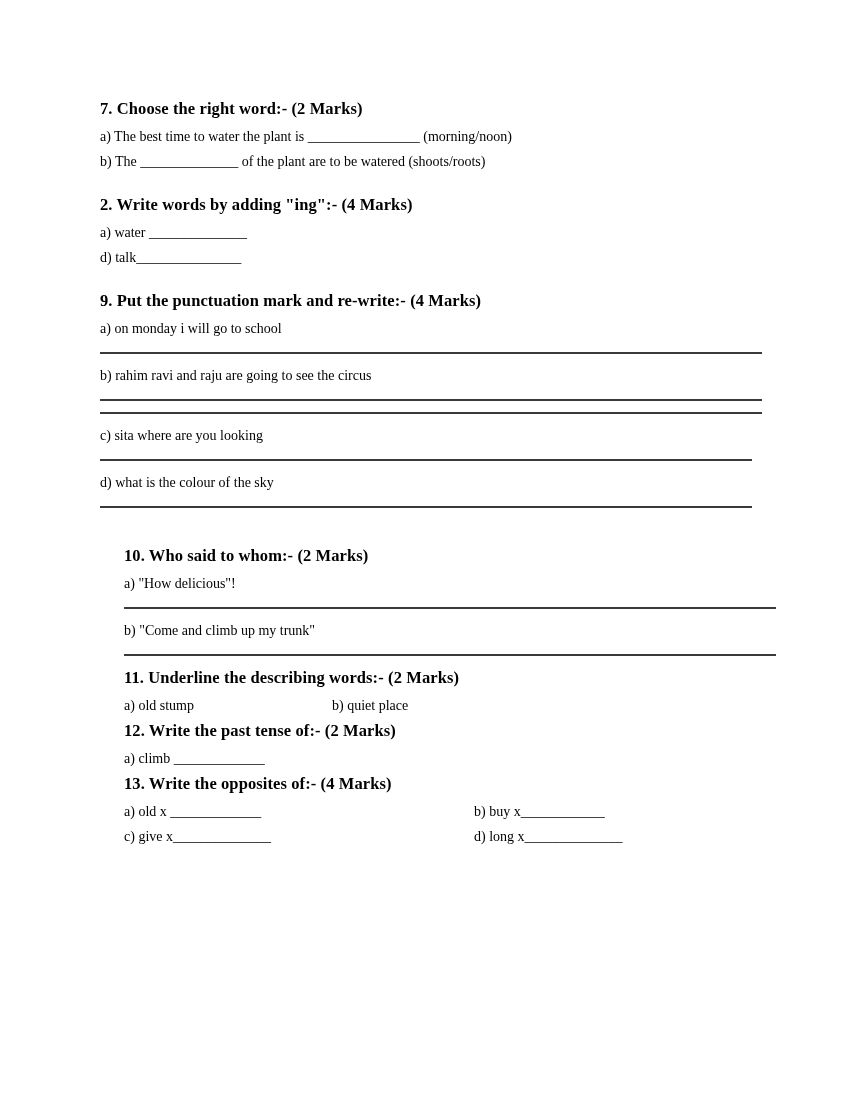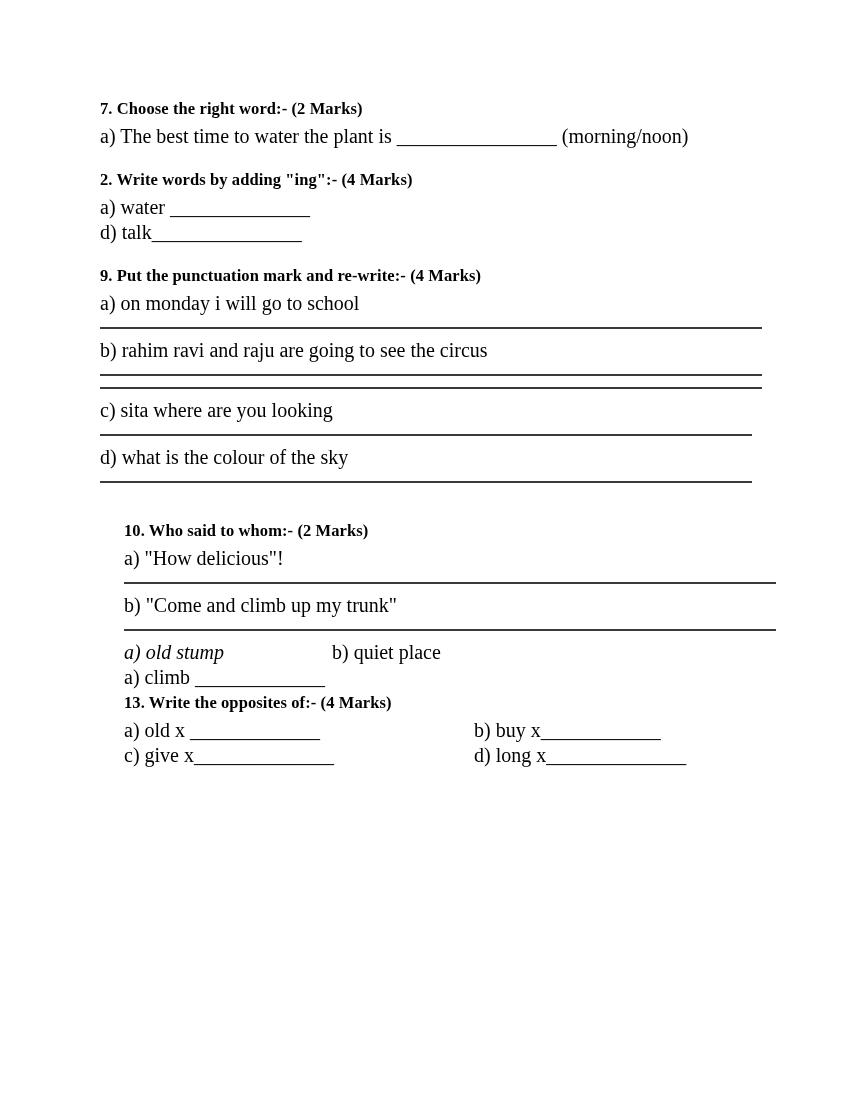--- a/index.html
+++ b/index.html
@@ -38,7 +38,7 @@
     white-space: pre;
   }
   .q-item {
-    font-size: 20px;
+    font-size: 14px;
     line-height: 25px;
     margin: 0;
     white-space: pre;

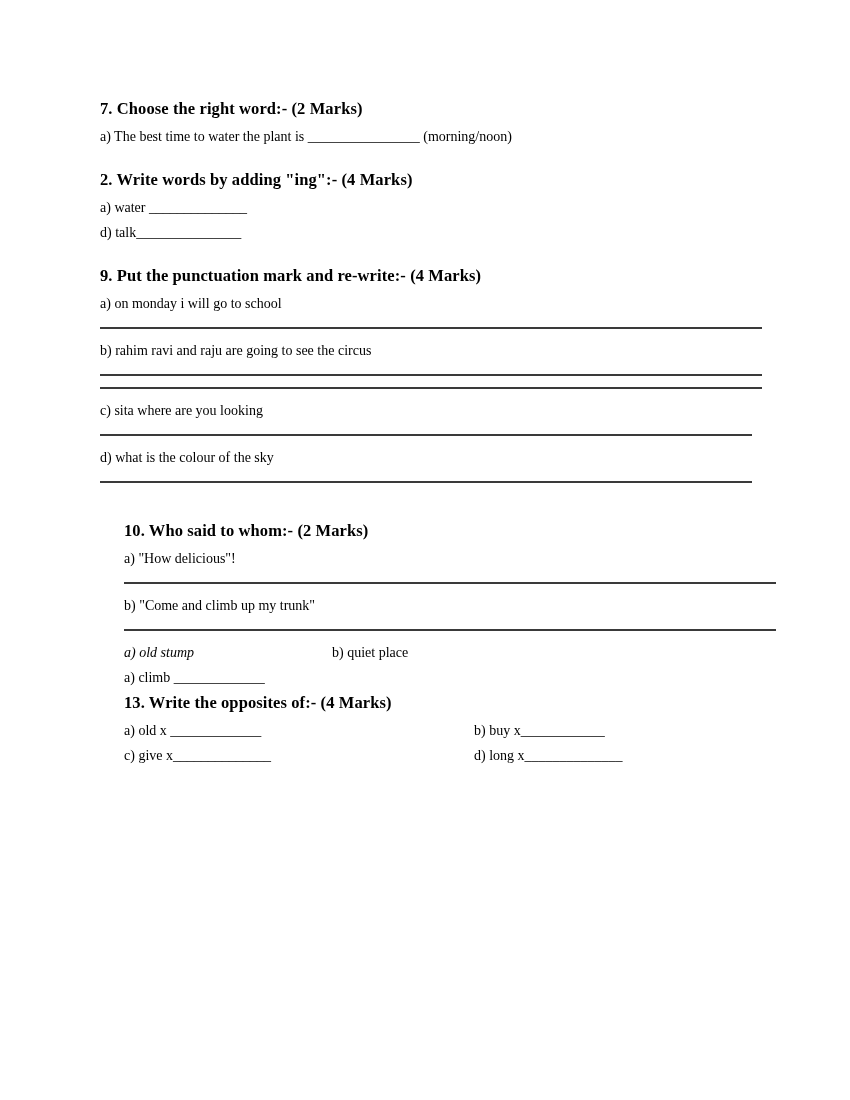--- a/index.html
+++ b/index.html
@@ -81,6 +81,7 @@
   <div class="section">
     <p class="q-heading">7. Choose the right word:- (2 Marks)</p>
     <p class="q-item">a) The best time to water the plant is ________________ (morning/noon)</p>
+    <p class="q-item">b) The ______________ of the plant are to be watered (shoots/roots)</p>
   </div>
 
   <div class="section">

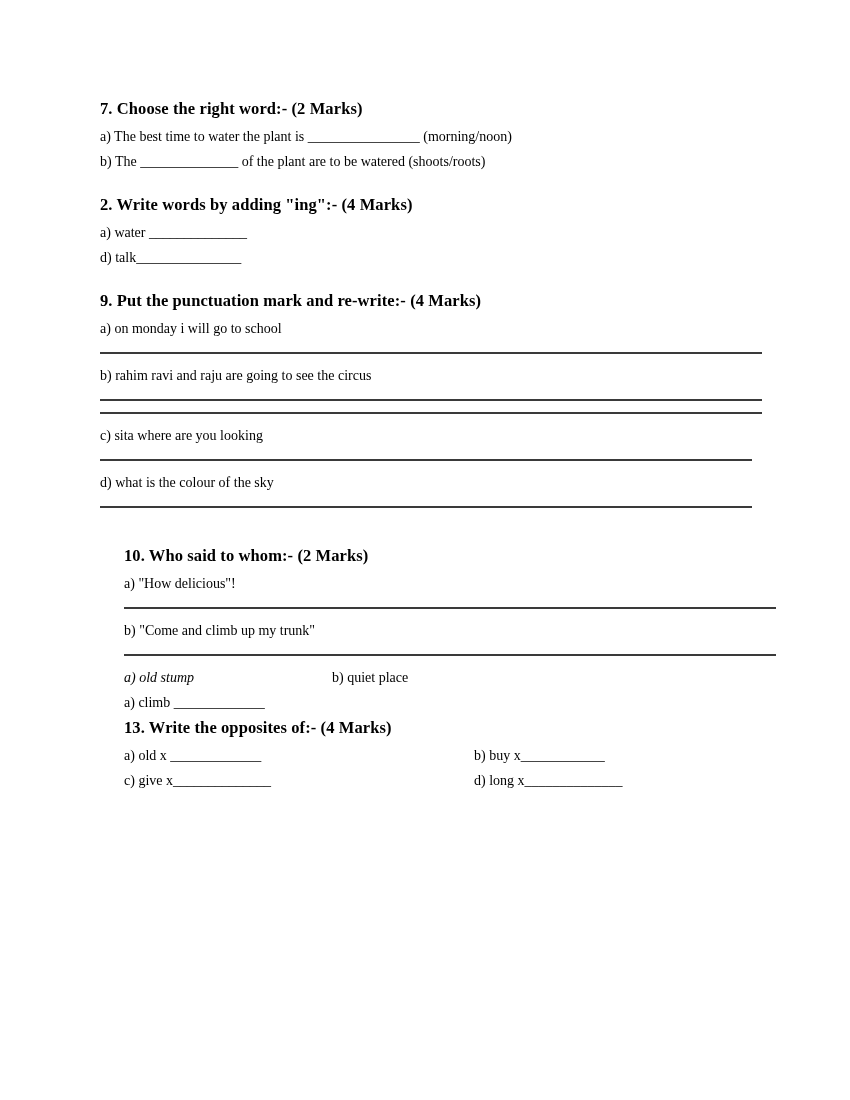--- a/index.html
+++ b/index.html
@@ -124,6 +124,7 @@
   </div>
 
   <div class="section tight">
+    <p class="q-heading">11. Underline the describing words:- (2 Marks)</p>
     <div class="cols narrow">
       <p class="q-item col-a">a) old stump</p>
       <p class="q-item col-b">b) quiet place</p>

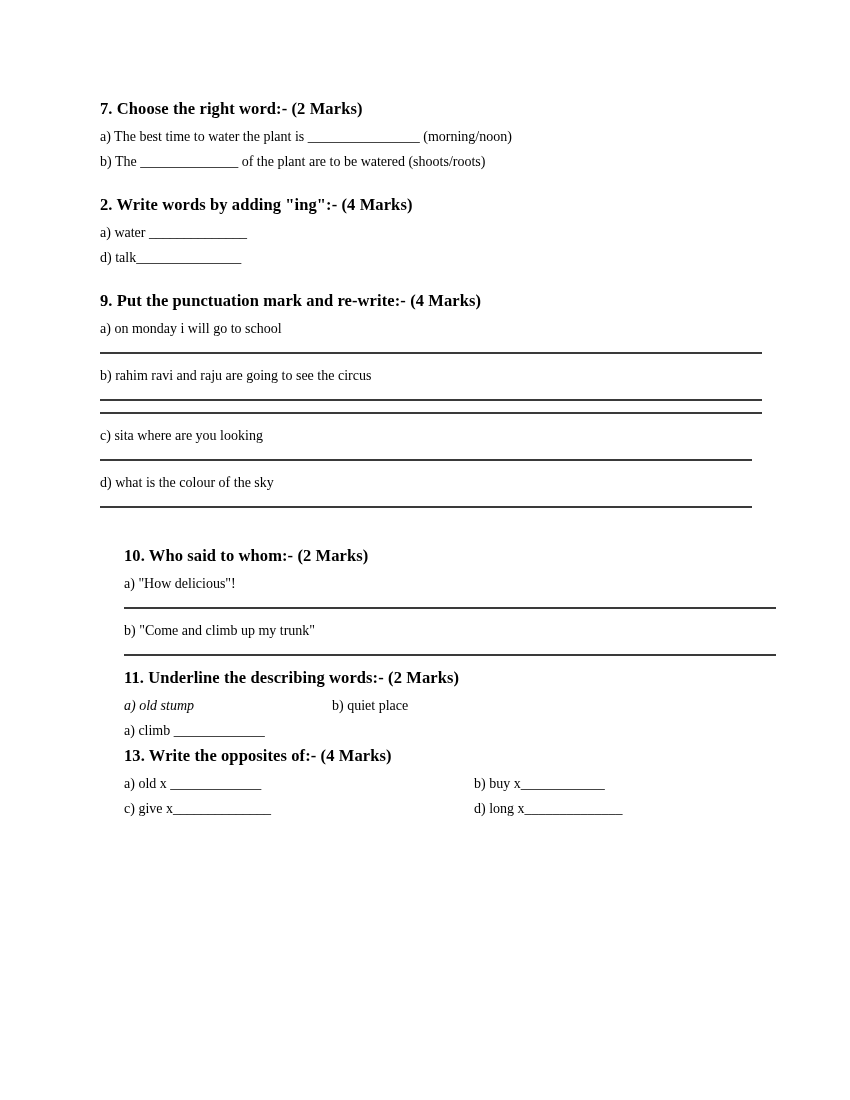--- a/index.html
+++ b/index.html
@@ -57,7 +57,6 @@
   .cols.narrow .col-a {
     width: 208px;
     flex: 0 0 208px;
-    font-style: italic;
   }
   .rule {
     border: 0;

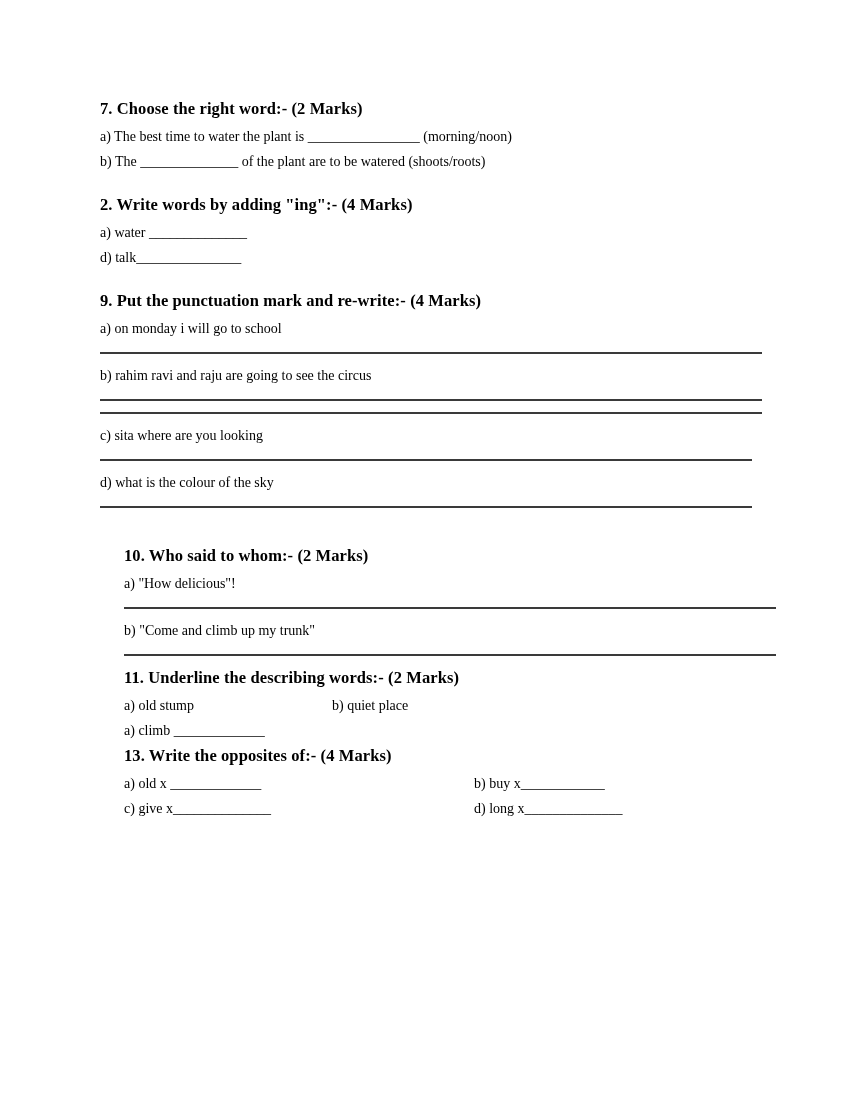--- a/index.html
+++ b/index.html
@@ -131,6 +131,7 @@
   </div>
 
   <div class="section tight">
+    <p class="q-heading">12. Write the past tense of:- (2 Marks)</p>
     <div class="cols">
       <p class="q-item col-a">a) climb _____________</p>
     </div>

